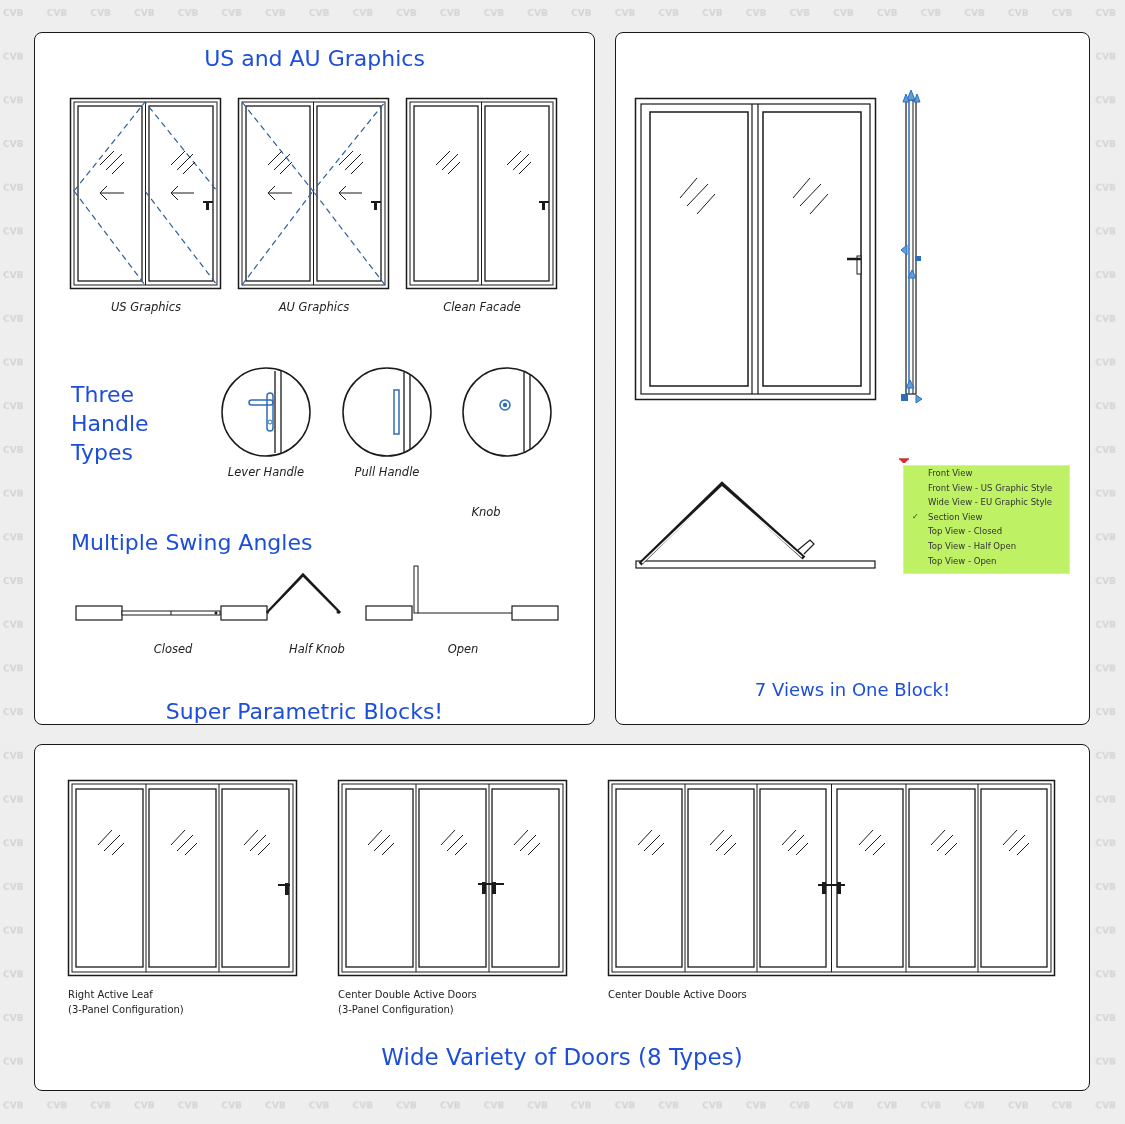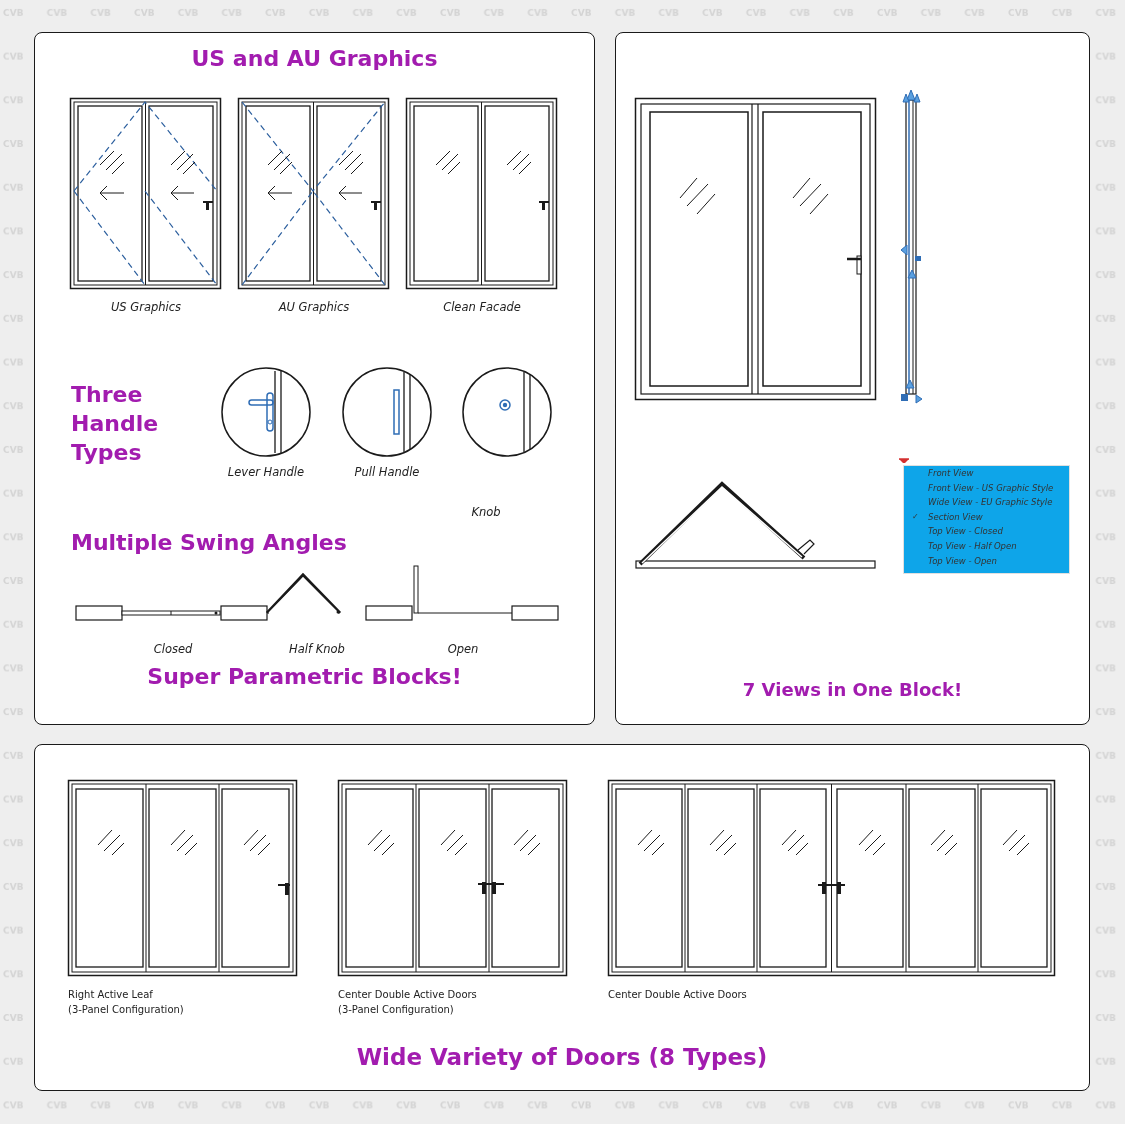--- a/index.html
+++ b/index.html
@@ -6,7 +6,7 @@
   body{width:1125px;height:1124px;position:relative;background:#eeeeee;font-family:"DejaVu Sans","Liberation Sans",sans-serif;overflow:hidden;}
   .wm{position:absolute;left:0;top:0;width:1125px;height:1124px;pointer-events:none;}
   .panel{position:absolute;background:#ffffff;border:1.5px solid #1a1a1a;border-radius:8px;box-sizing:border-box;}
-  .title{position:absolute;font-weight:bold;color:#a21caf;white-space:nowrap;}
+  .title{position:absolute;font-weight:normal;color:#1d4ed8;white-space:nowrap;}
   .cap{position:absolute;font-size:11.5px;color:#222;white-space:nowrap;text-align:center;font-style:italic;}
   .cap2{position:absolute;font-size:10px;color:#222;text-align:left;line-height:15px;}
   svg.draw{position:absolute;overflow:visible;}

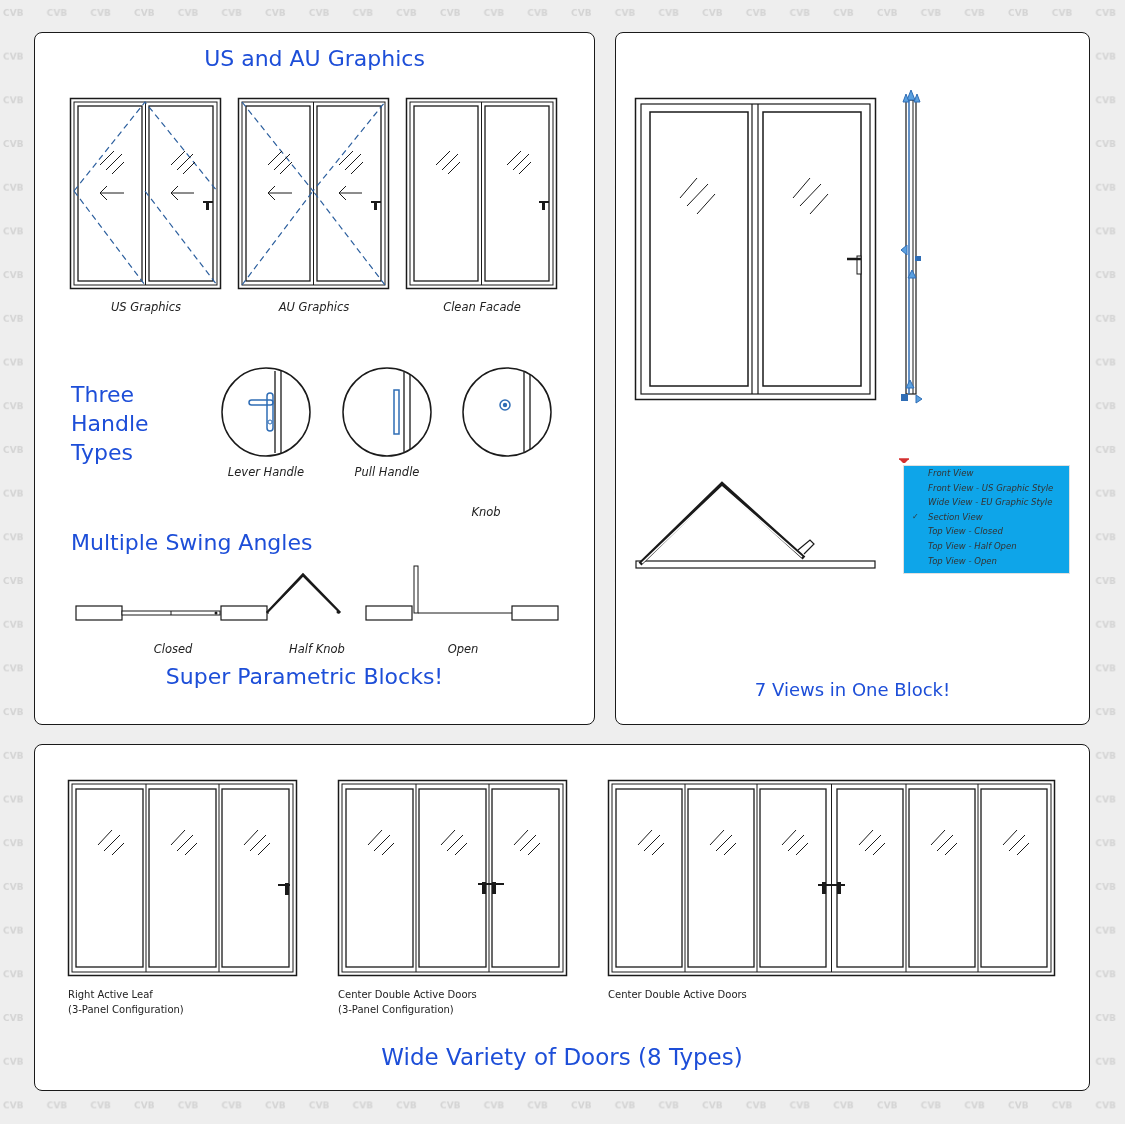--- a/index.html
+++ b/index.html
@@ -10,7 +10,7 @@
   .cap{position:absolute;font-size:11.5px;color:#222;white-space:nowrap;text-align:center;font-style:italic;}
   .cap2{position:absolute;font-size:10px;color:#222;text-align:left;line-height:15px;}
   svg.draw{position:absolute;overflow:visible;}
-  .menu{position:absolute;background:#0ea5e9;border:1px solid #e0e0e0;font-size:8.5px;color:#333;font-style:italic;}
+  .menu{position:absolute;background:#bef264;border:1px solid #e0e0e0;font-size:8.5px;color:#333;}
   .menu-item{height:14.6px;line-height:14.6px;padding-left:24px;position:relative;white-space:nowrap;}
   .check{position:absolute;left:8px;top:0;font-size:8px;color:#333;}
 </style>

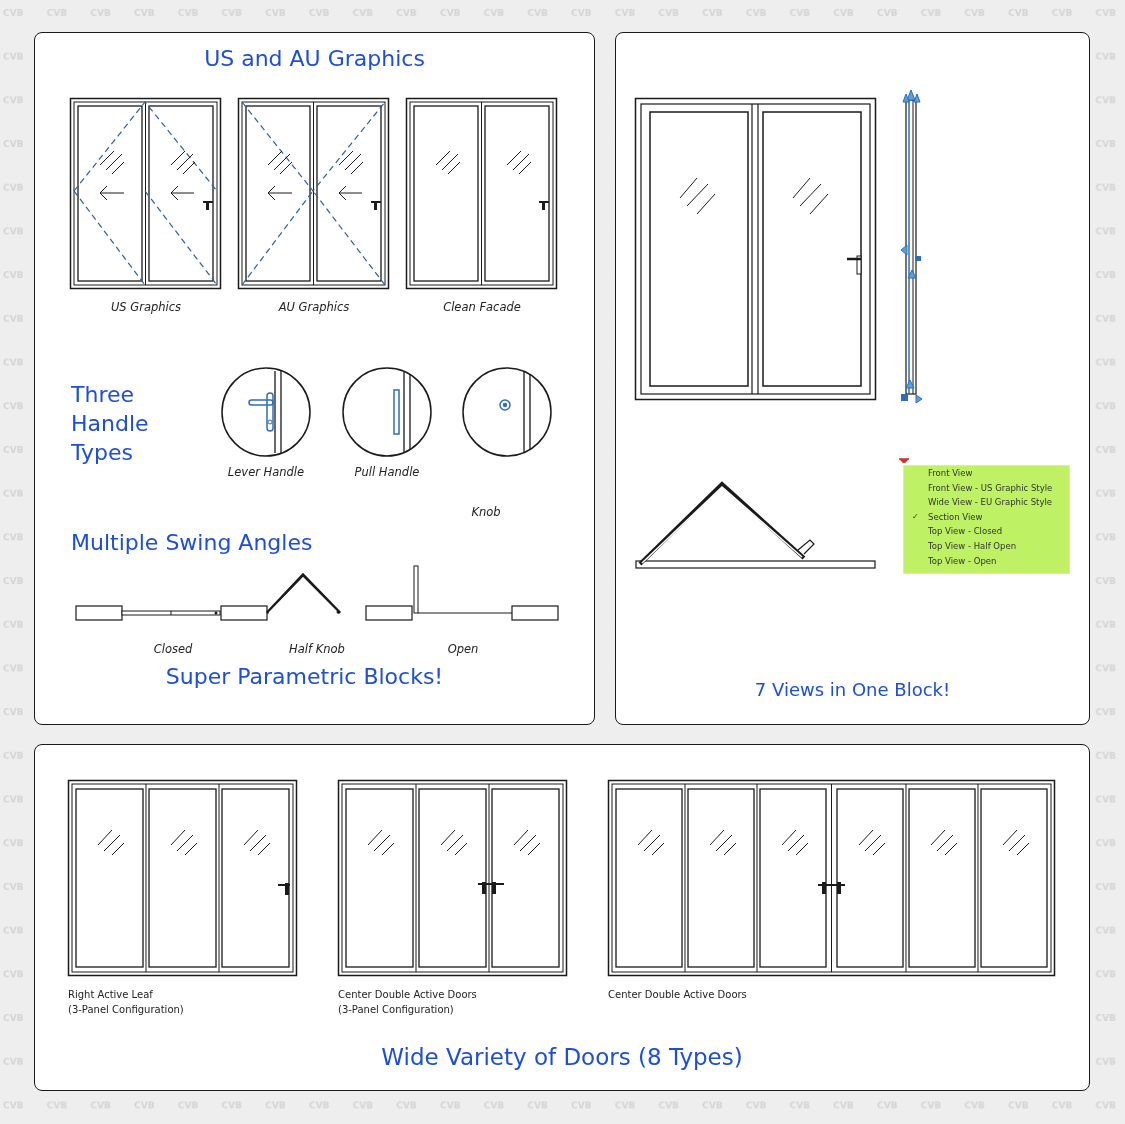--- a/index.html
+++ b/index.html
@@ -170,7 +170,7 @@
 <div class="cap" style="left:277px;width:80px;top:642px;">Half Knob</div>
 <div class="cap" style="left:423px;width:80px;top:642px;">Open</div>
 
-<div class="title" style="left:34px;width:541px;text-align:center;top:664px;font-size:22px;">Super Parametric Blocks!</div>
+<div class="title" style="left:34px;width:541px;text-align:center;top:699px;font-size:22px;">Super Parametric Blocks!</div>
 
 <div class="panel" style="left:615px;top:32px;width:475px;height:693px;"></div>
 

